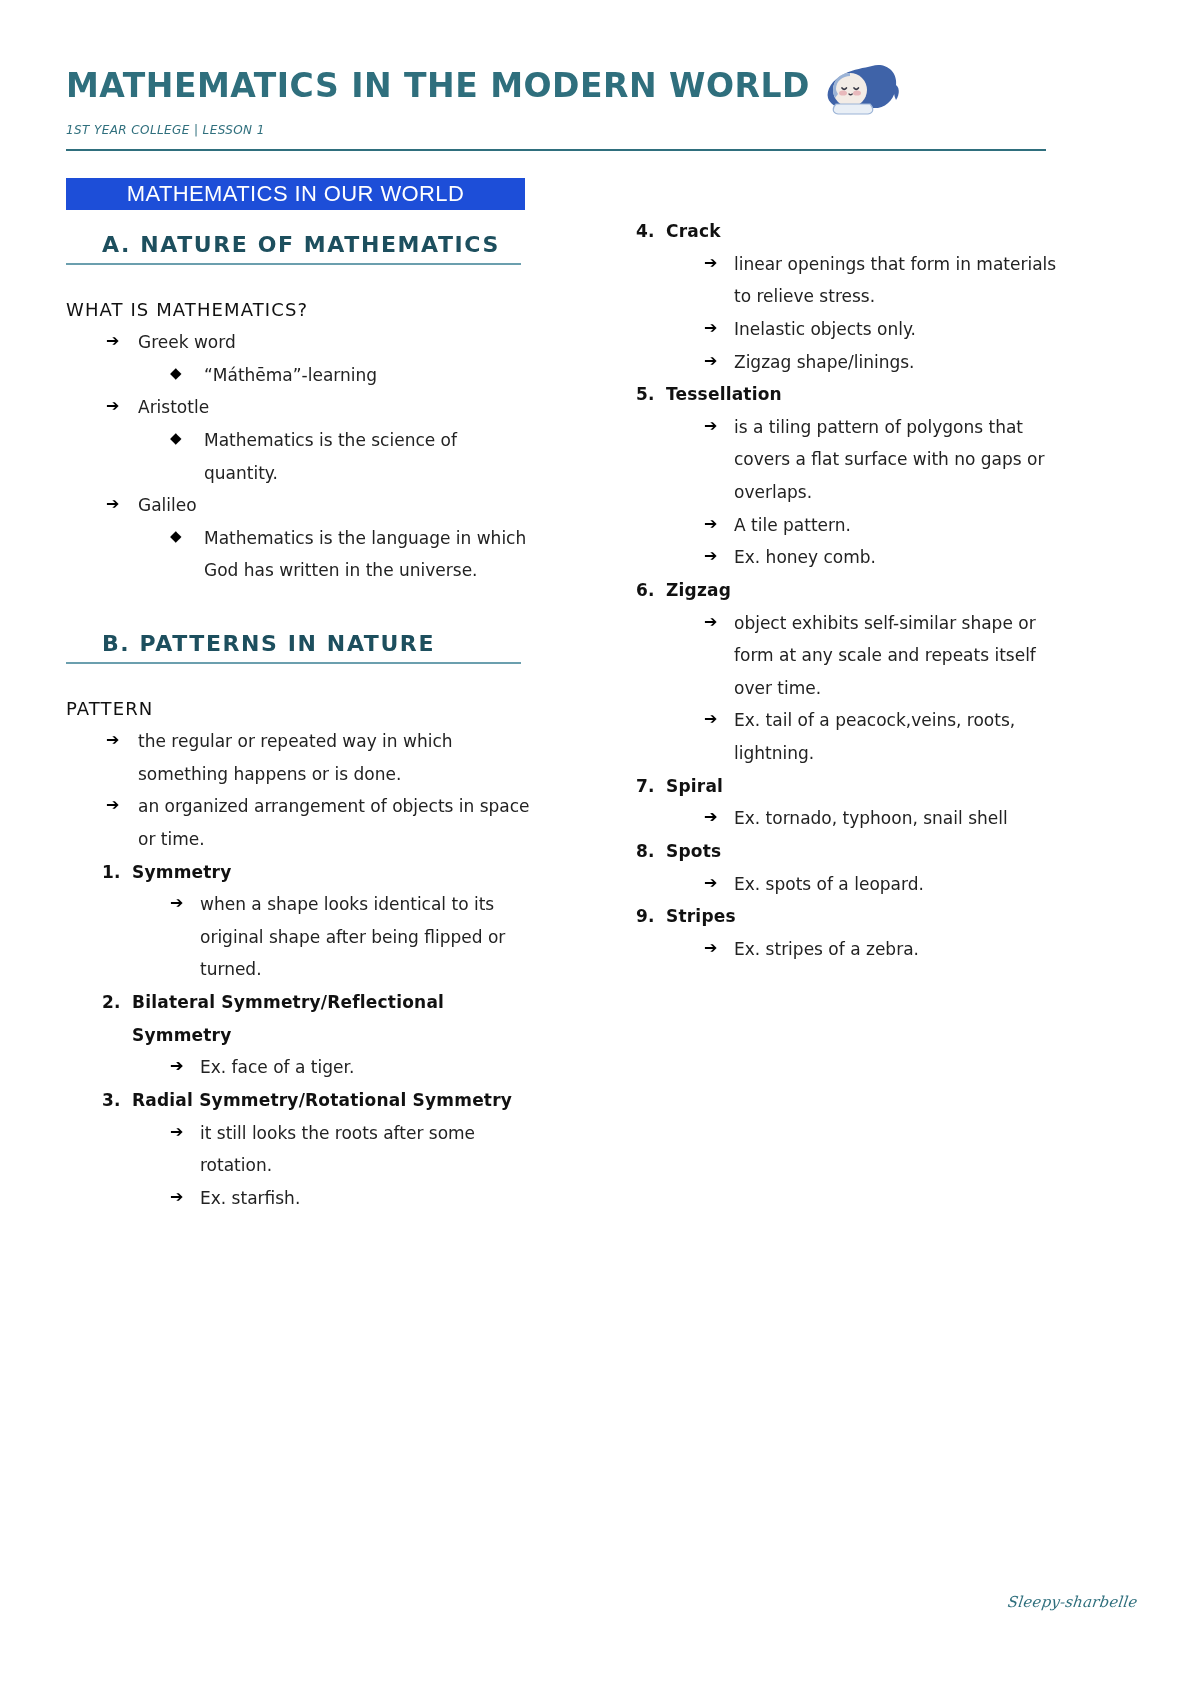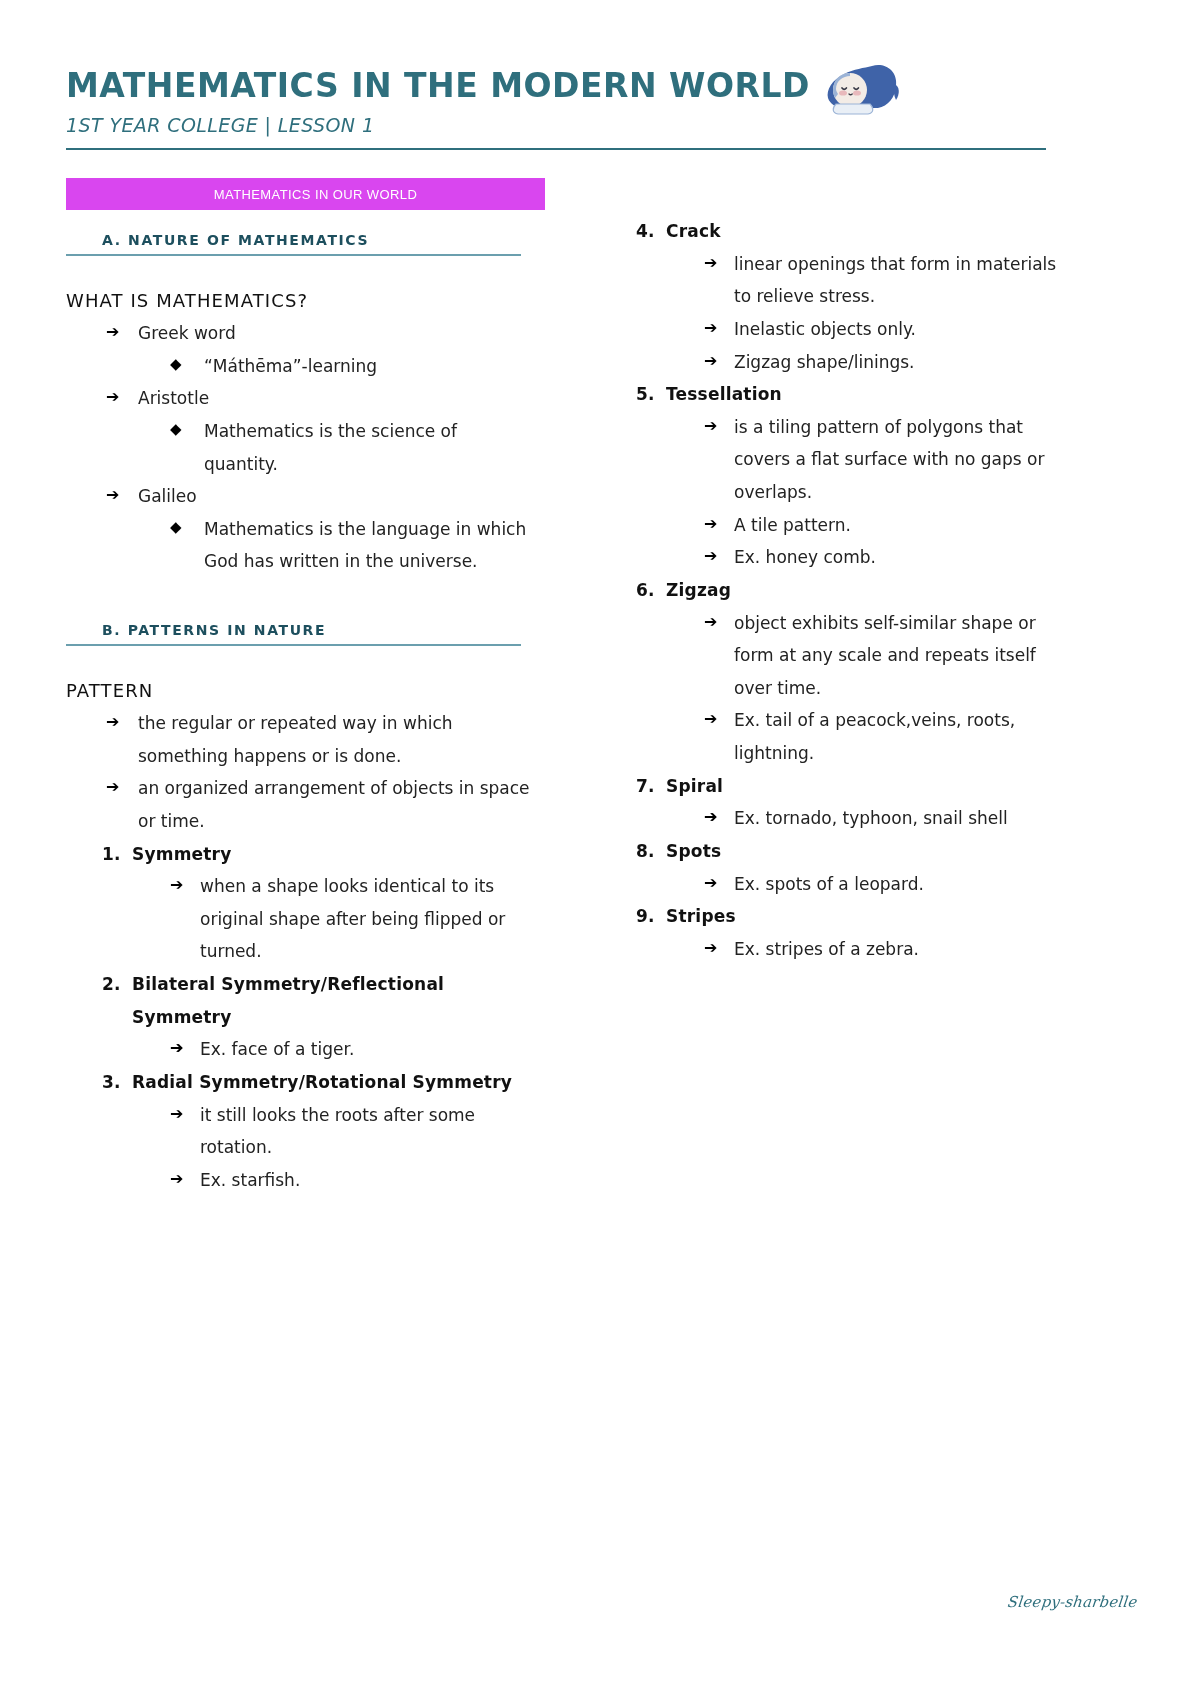--- a/index.html
+++ b/index.html
@@ -44,10 +44,11 @@
   }
   .doc-subtitle {
     font-family: "DejaVu Sans", sans-serif;
-    font-size: 19px;
+    font-size: 12px;
     font-style: italic;
     color: #2f6f7d;
     letter-spacing: 0.4px;
+    margin-top: 9px;
   }
   .header-rule {
     margin-top: 12px;

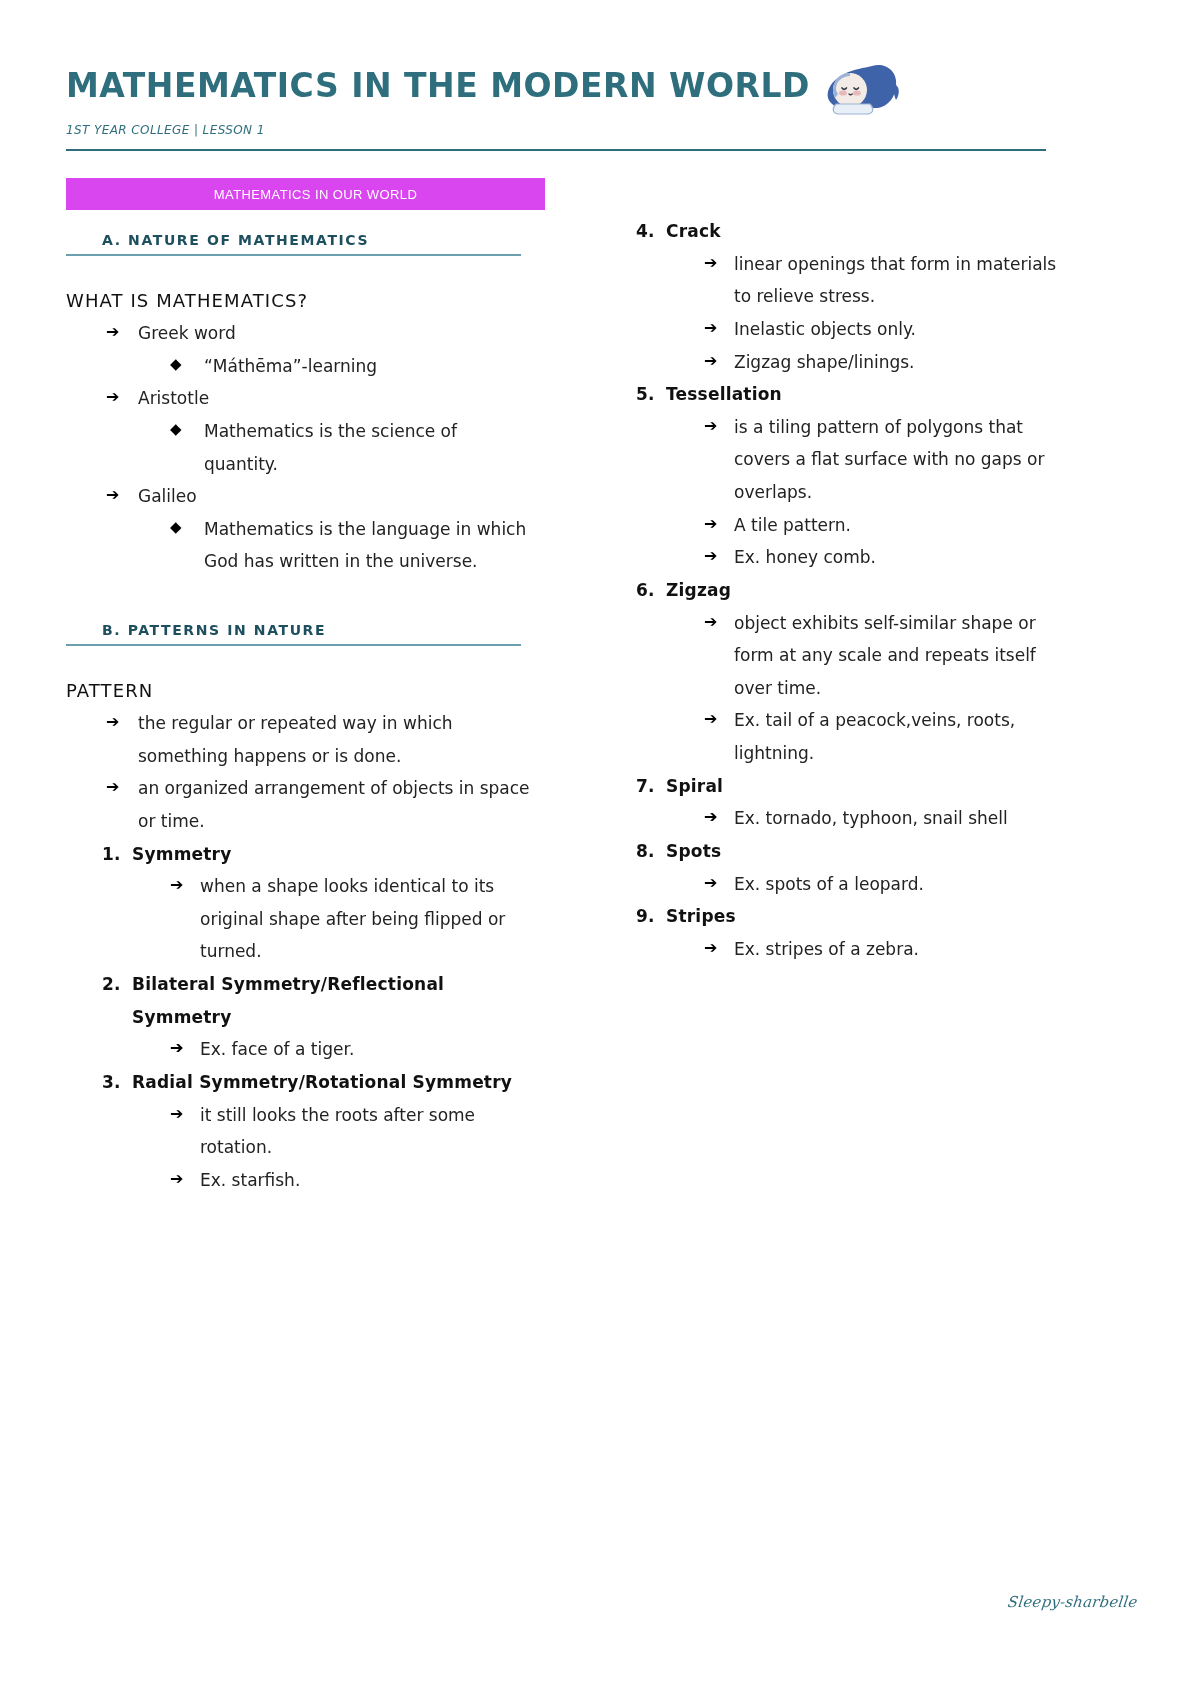--- a/index.html
+++ b/index.html
@@ -72,16 +72,15 @@
     top: 178px;
     width: 459px;
     height: 32px;
-    background: #d946ef;
+    background: #1d4ed8;
     color: #ffffff;
-    font-size: 13px;
+    font-size: 22px;
     font-weight: normal;
     letter-spacing: 0.4px;
     display: flex;
     align-items: center;
     justify-content: center;
     font-family: "Liberation Sans", sans-serif;
-    padding-left: 20px;
   }
 
   

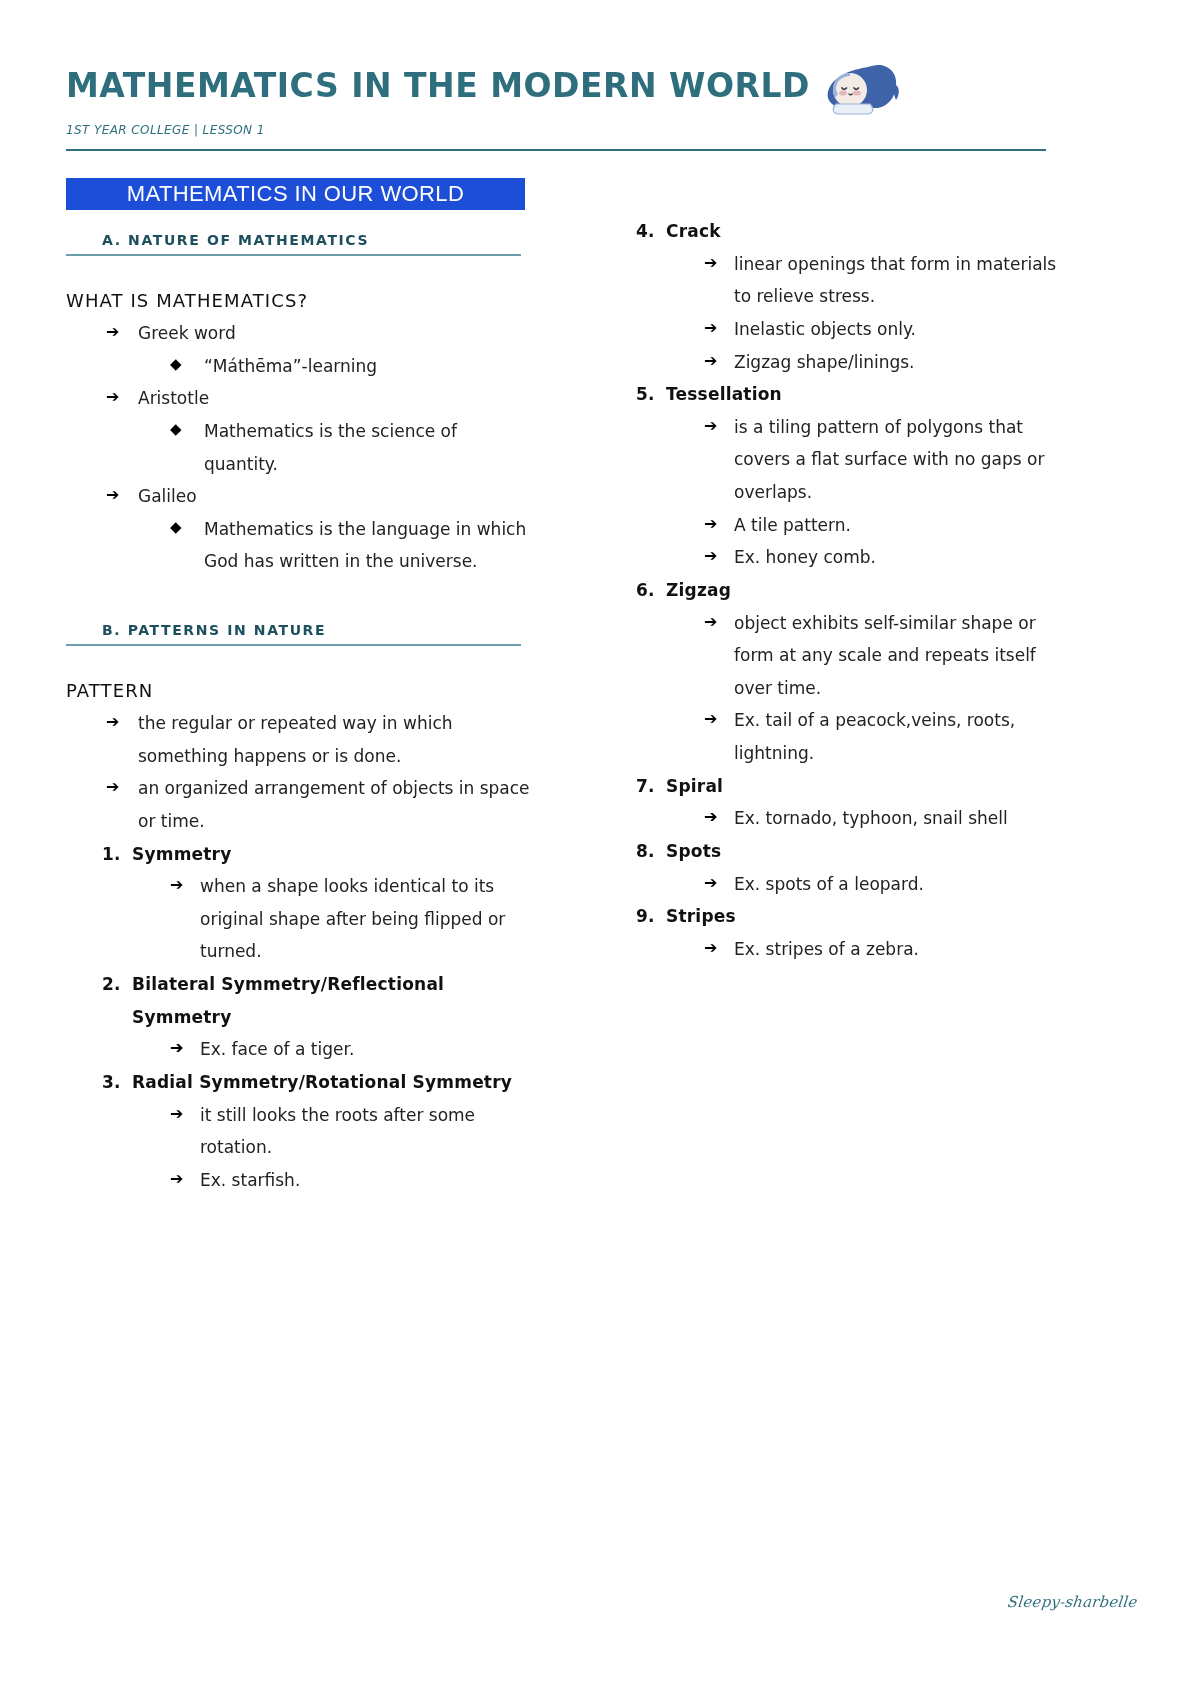--- a/index.html
+++ b/index.html
@@ -99,7 +99,7 @@
 
   
   .section-head {
-    font-size: 14px;
+    font-size: 22px;
     font-weight: bold;
     color: #1d4f5e;
     letter-spacing: 1.6px;

